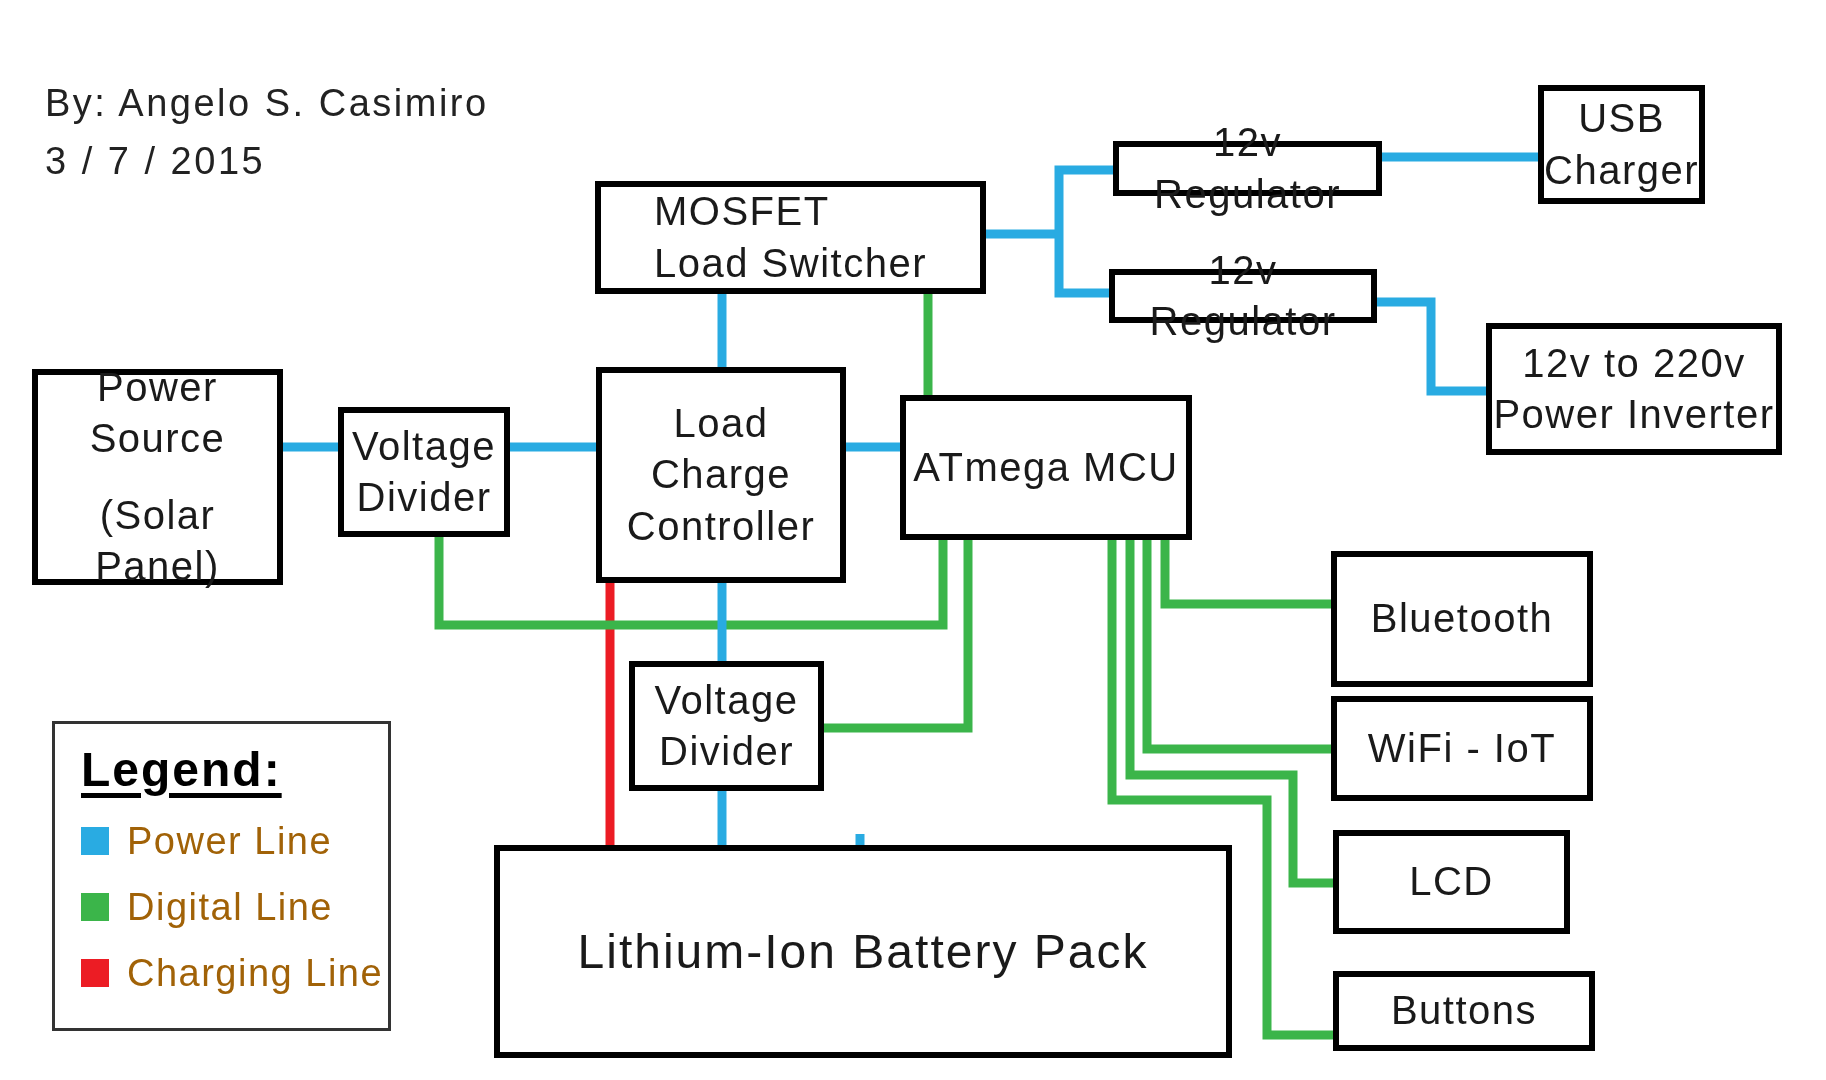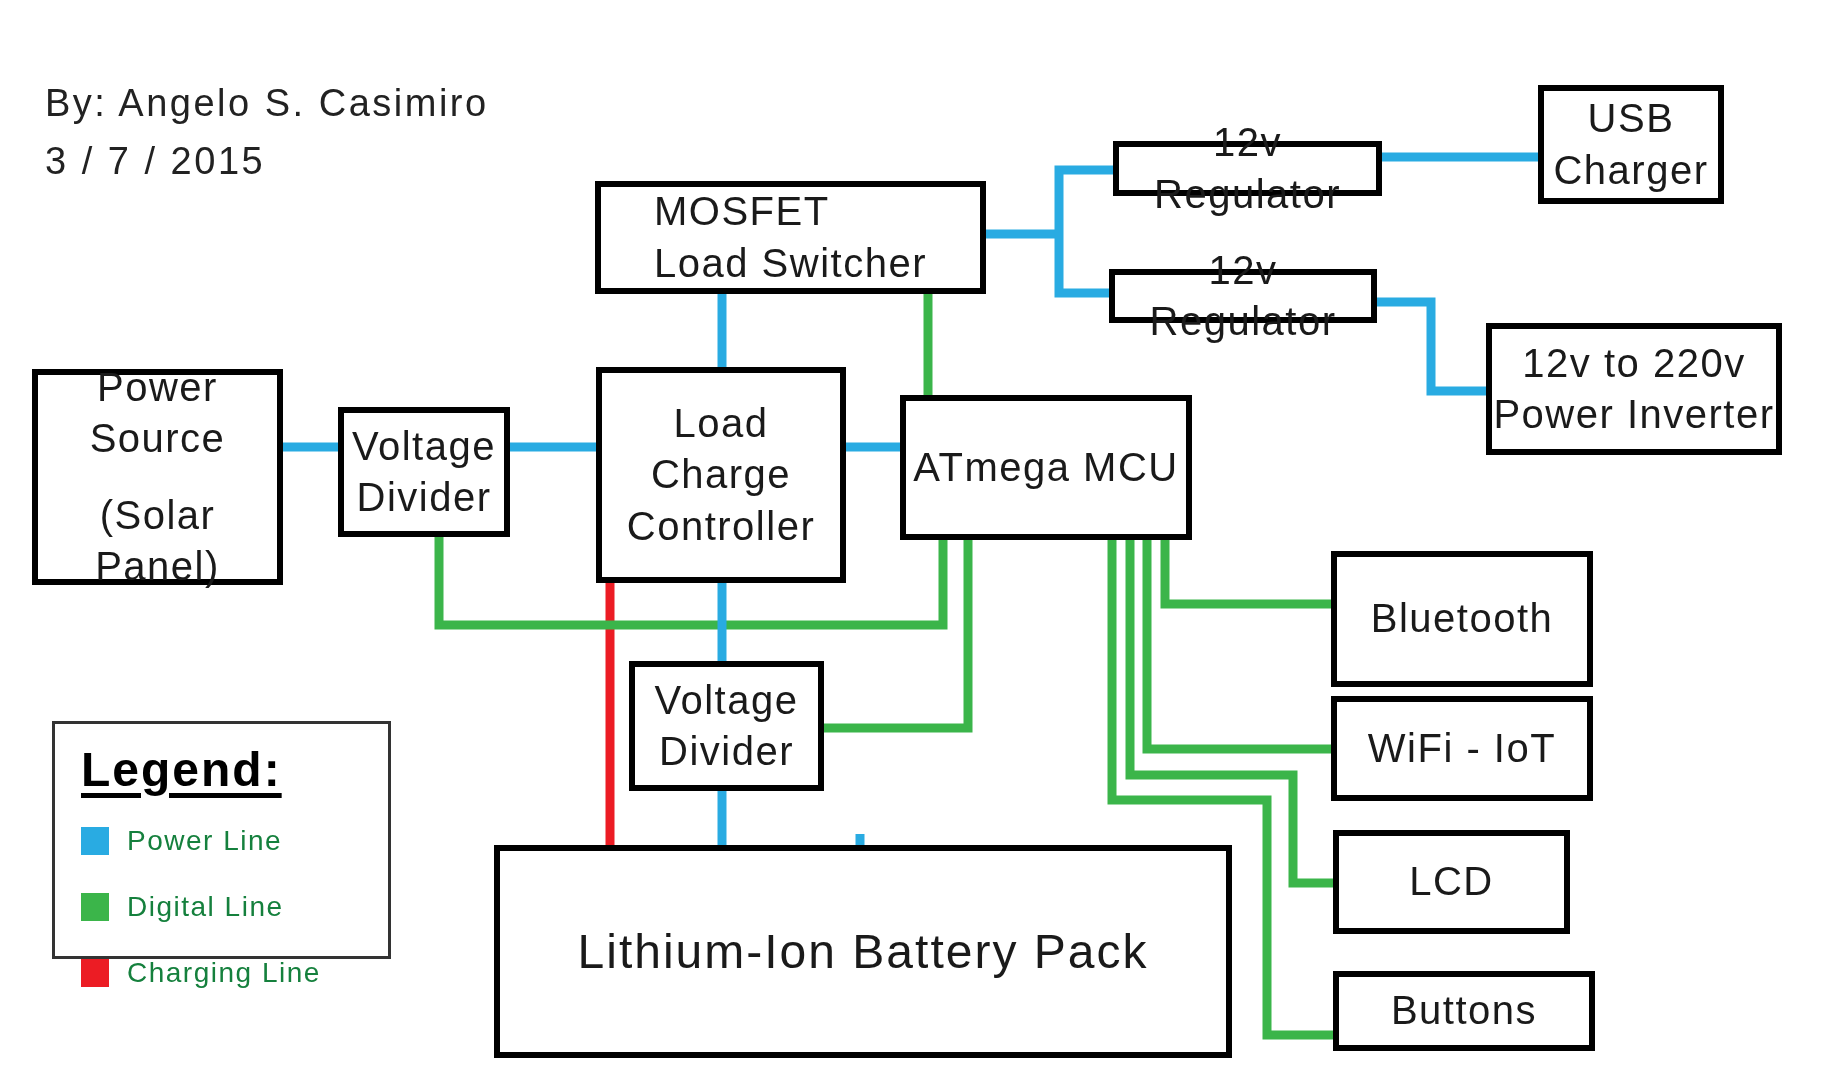--- a/index.html
+++ b/index.html
@@ -114,7 +114,7 @@
     </span>
   </div>
 
-  <div class="box" style="left:1538px;top:37px;width:186px;height:119px;">
+  <div class="box" style="left:1538px;top:37px;width:167px;height:119px;">
     <span class="inner">
       <span class="ln">USB</span>
       <span class="ln">Charger</span>

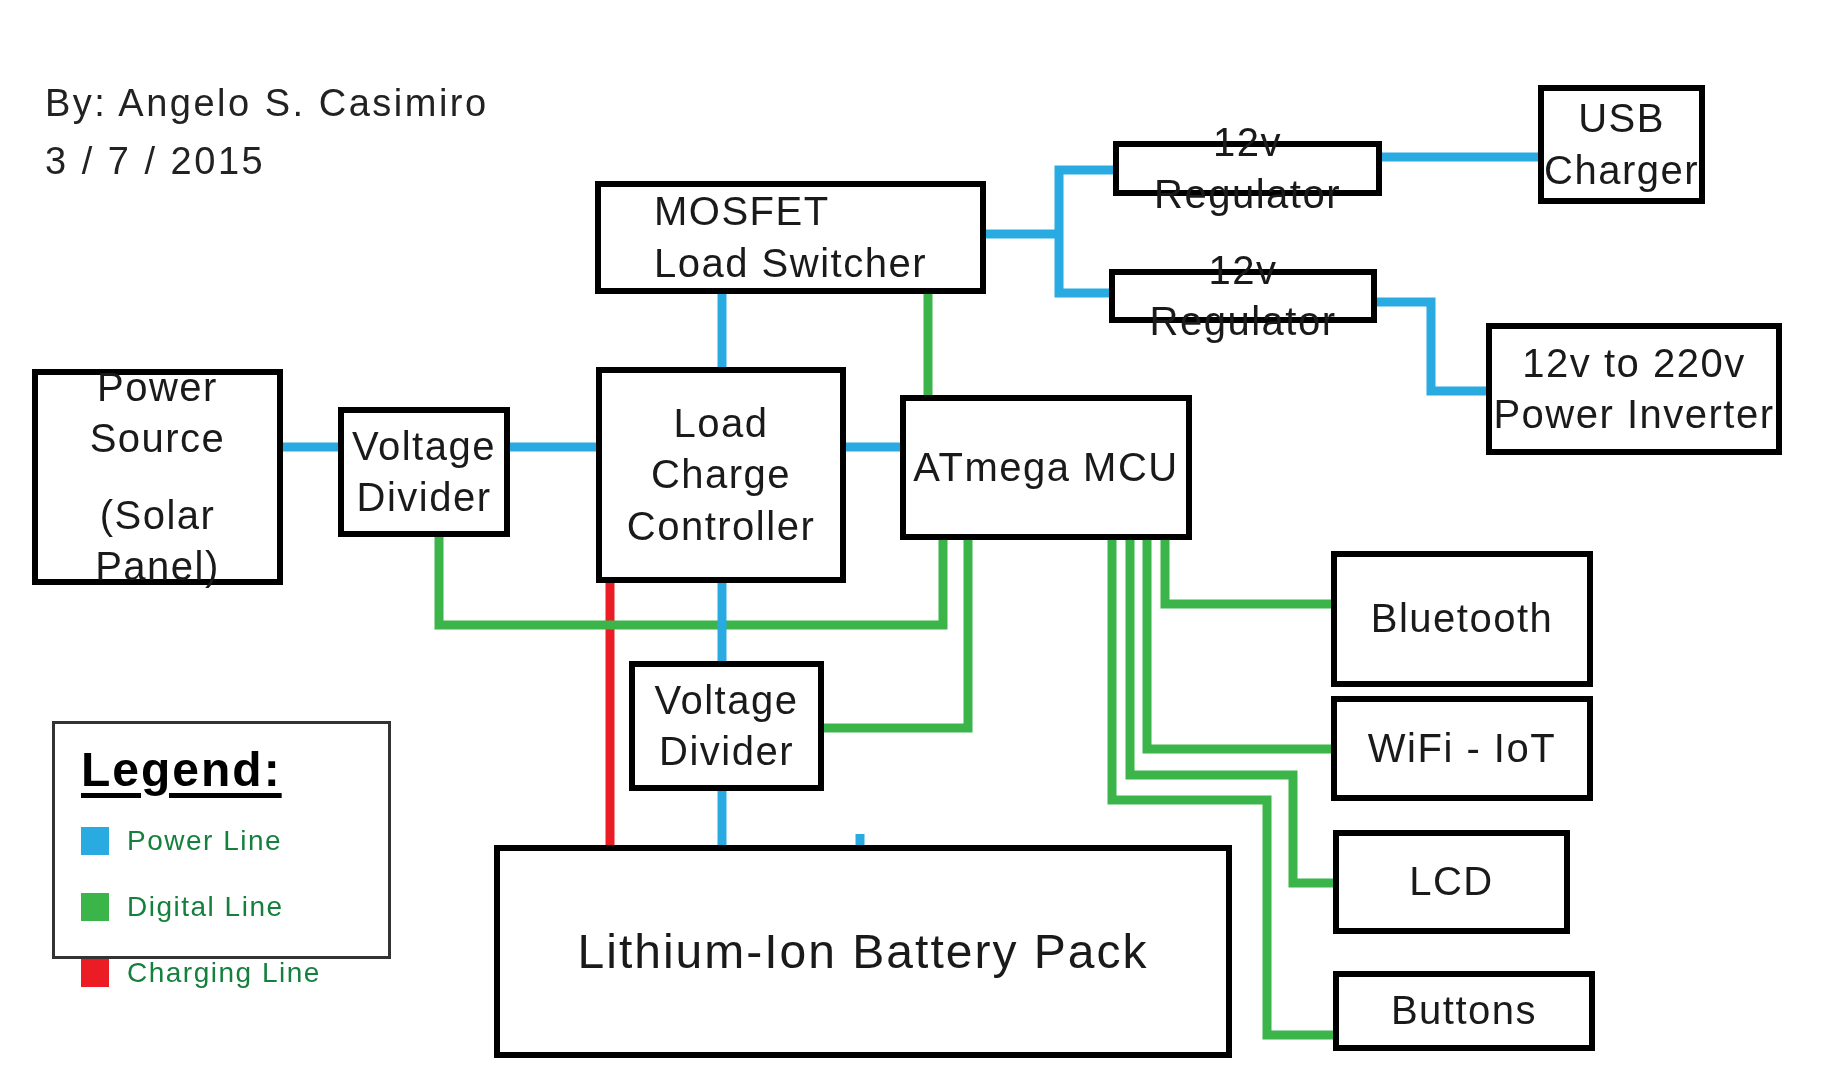--- a/index.html
+++ b/index.html
@@ -26,7 +26,7 @@
   #battery-box{font-size:48px;letter-spacing:2px;}
   #legend-box{
     position:absolute;box-sizing:border-box;border:3px solid #333;background:#fff;
-    left:52px;top:673px;width:339px;height:238px;padding:18px 0 0 26px;
+    left:52px;top:673px;width:339px;height:310px;padding:18px 0 0 26px;
   }
   #legend-title{
     font-size:48px;font-weight:700;letter-spacing:2px;color:#000;

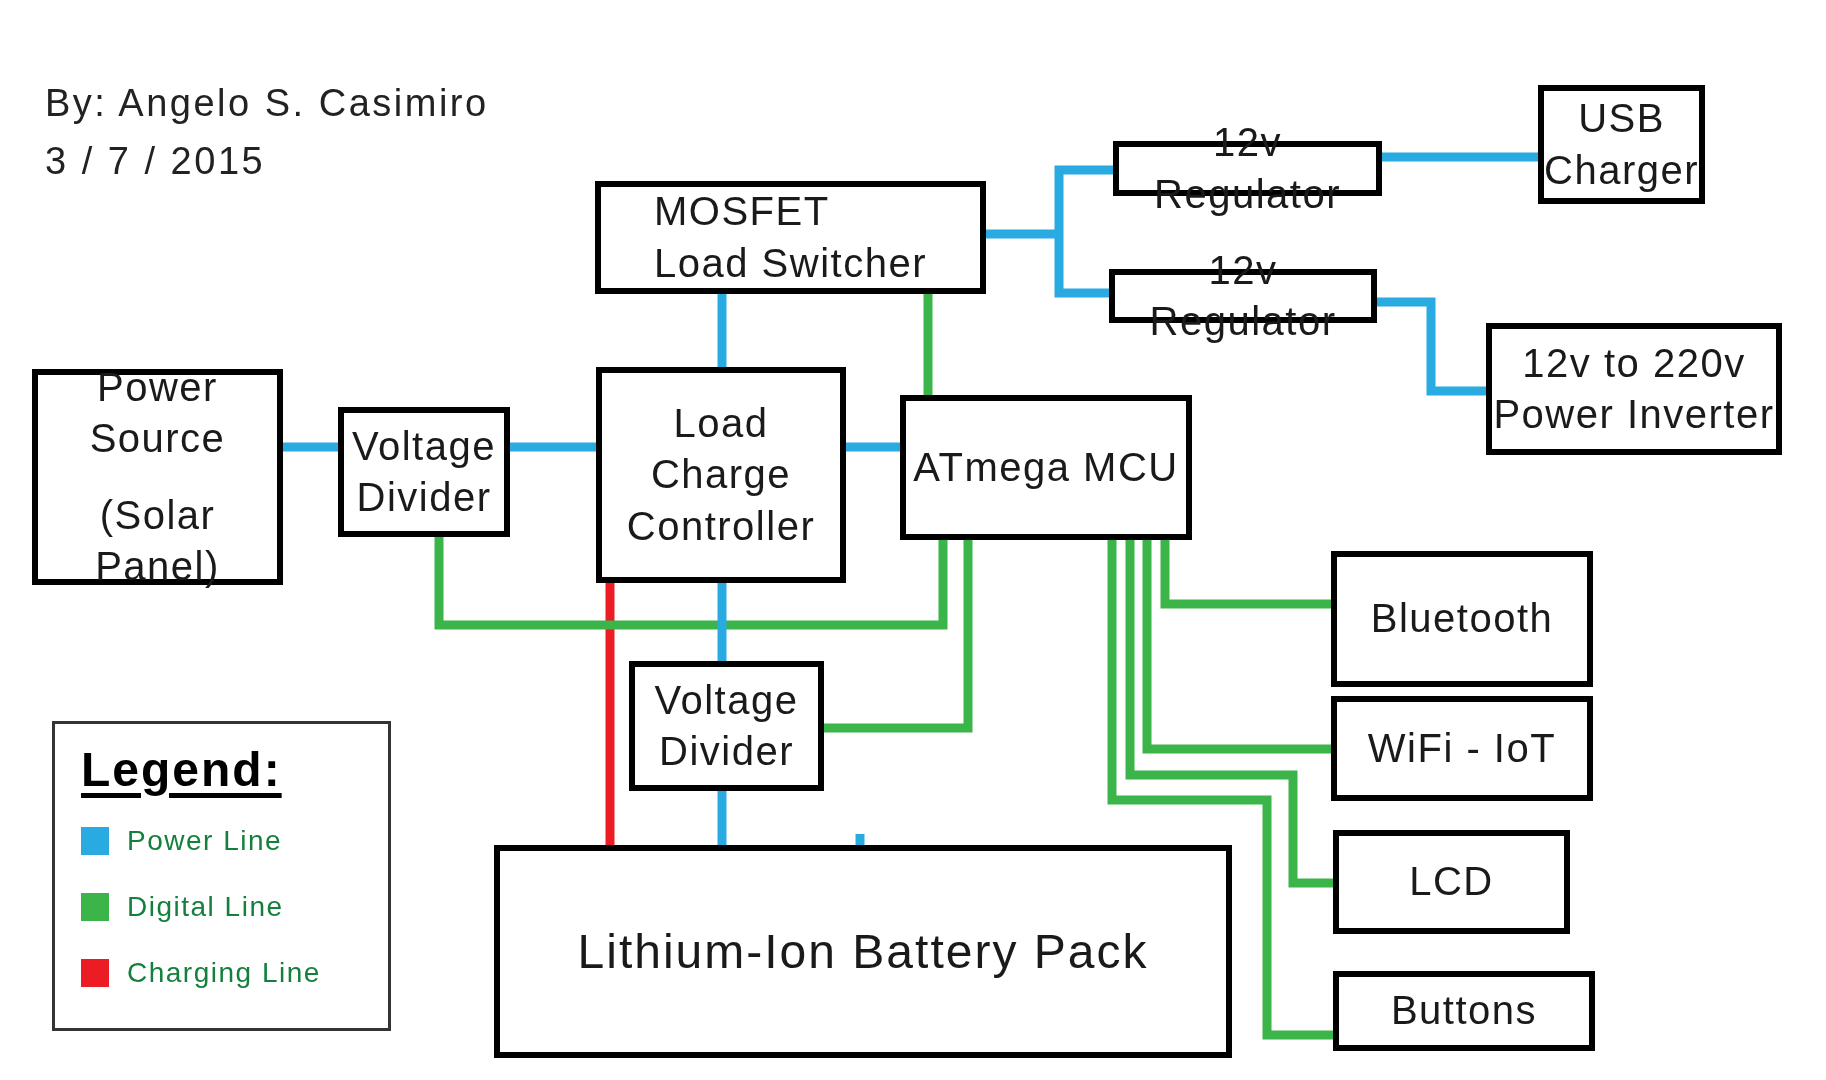--- a/index.html
+++ b/index.html
@@ -35,7 +35,7 @@
   }
   .legend-item{display:flex;align-items:center;margin-bottom:38px;height:28px;}
   .legend-swatch{width:28px;height:28px;flex:0 0 28px;margin-right:18px;}
-  .legend-label{font-size:28px;letter-spacing:1.5px;color:#15803d;white-space:nowrap;}
+  .legend-label{font-size:38px;letter-spacing:1.5px;color:#a16207;white-space:nowrap;}
 </style>
 </head>
 <body>

